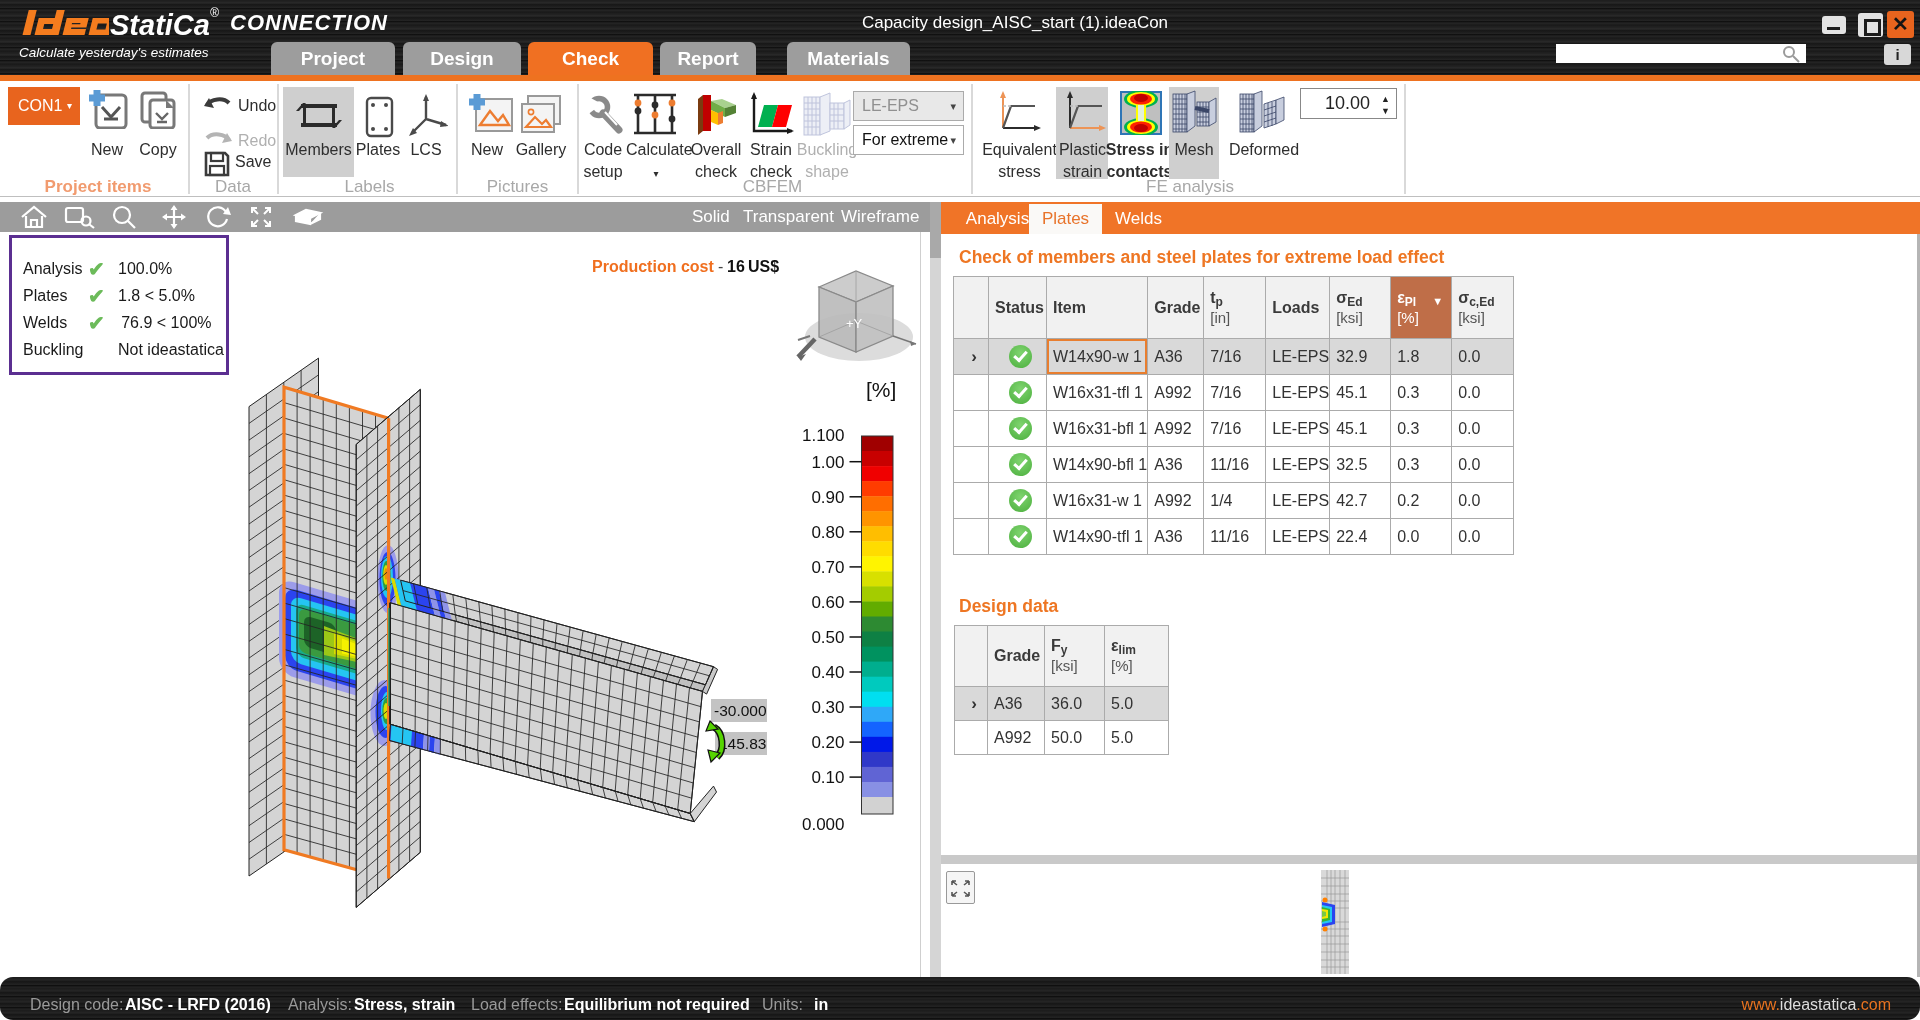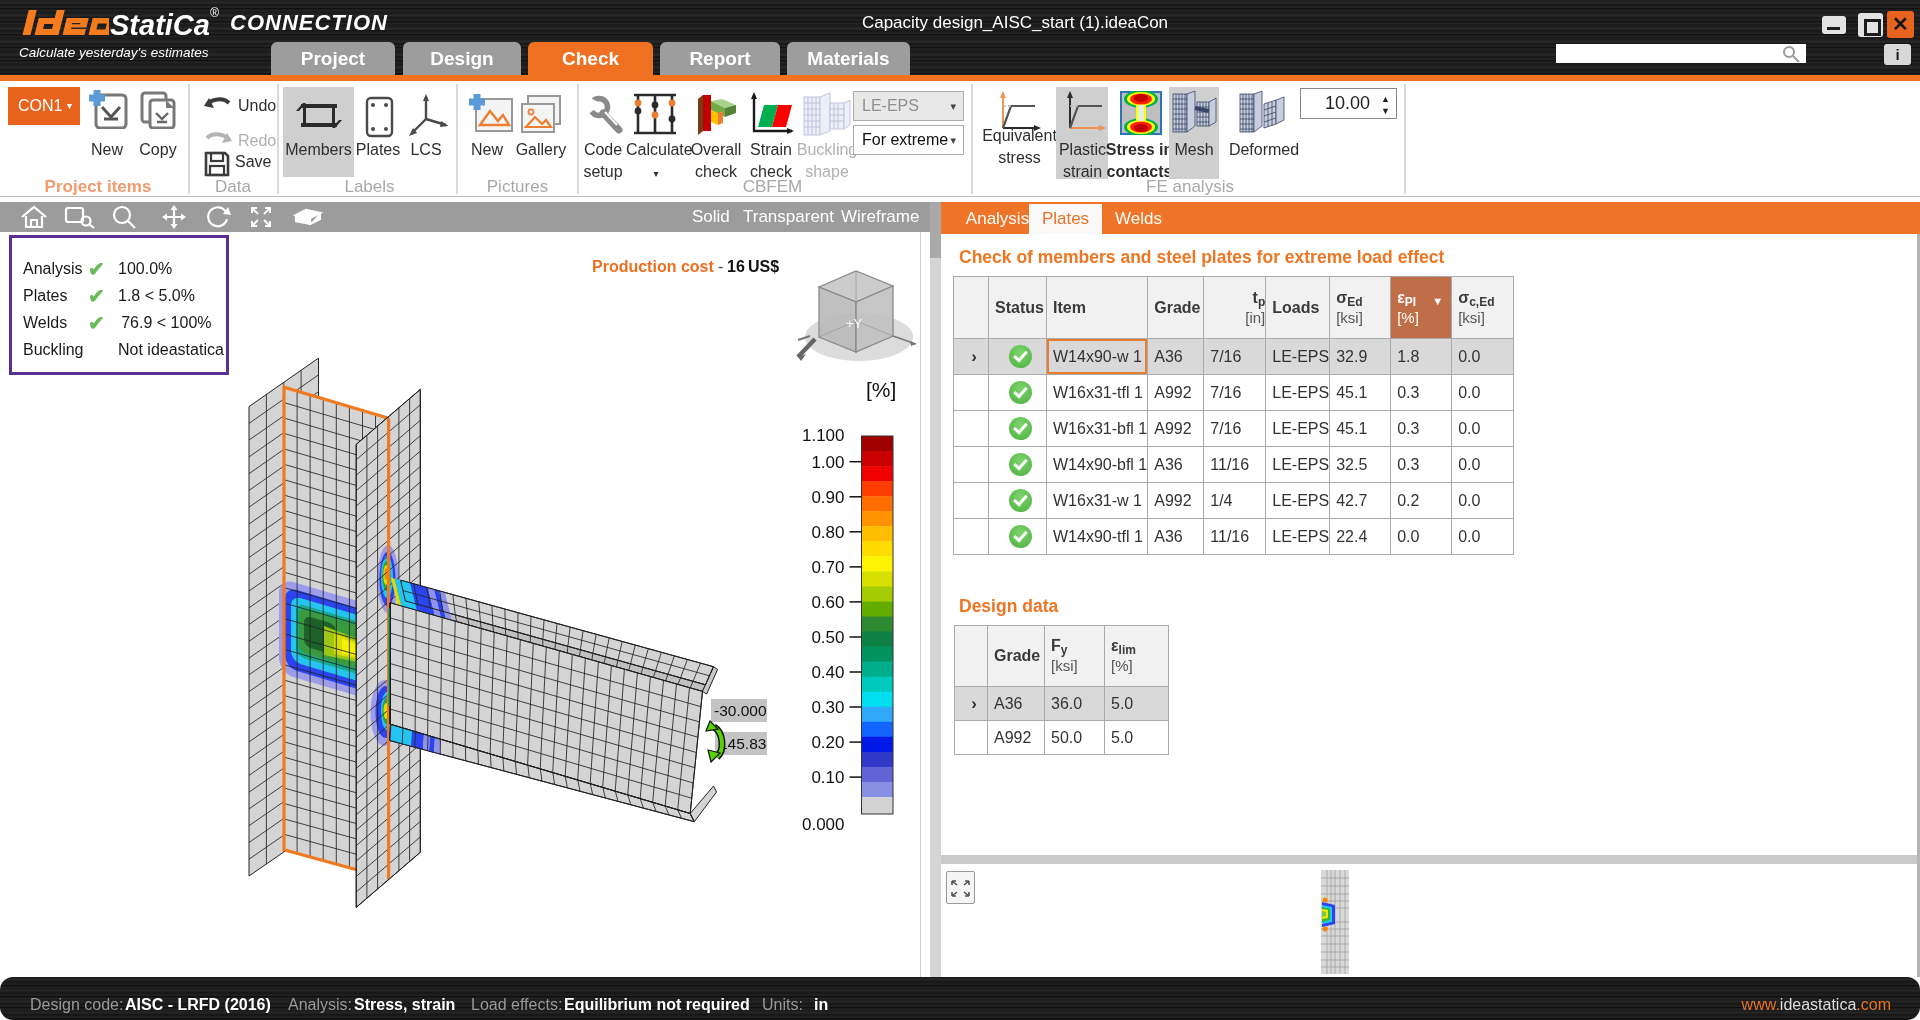--- a/index.html
+++ b/index.html
@@ -110,7 +110,7 @@
   <div class="tab" style="left:271px;width:124px;">Project</div>
   <div class="tab" style="left:403px;width:118px;">Design</div>
   <div class="tab active" style="left:528px;width:125px;">Check</div>
-  <div class="tab" style="left:660px;width:120px;">Report</div>
+  <div class="tab" style="left:660px;width:96px;">Report</div>
   <div class="tab" style="left:787px;width:123px;">Materials</div>
 </div>
 <div id="orangestrip"></div>

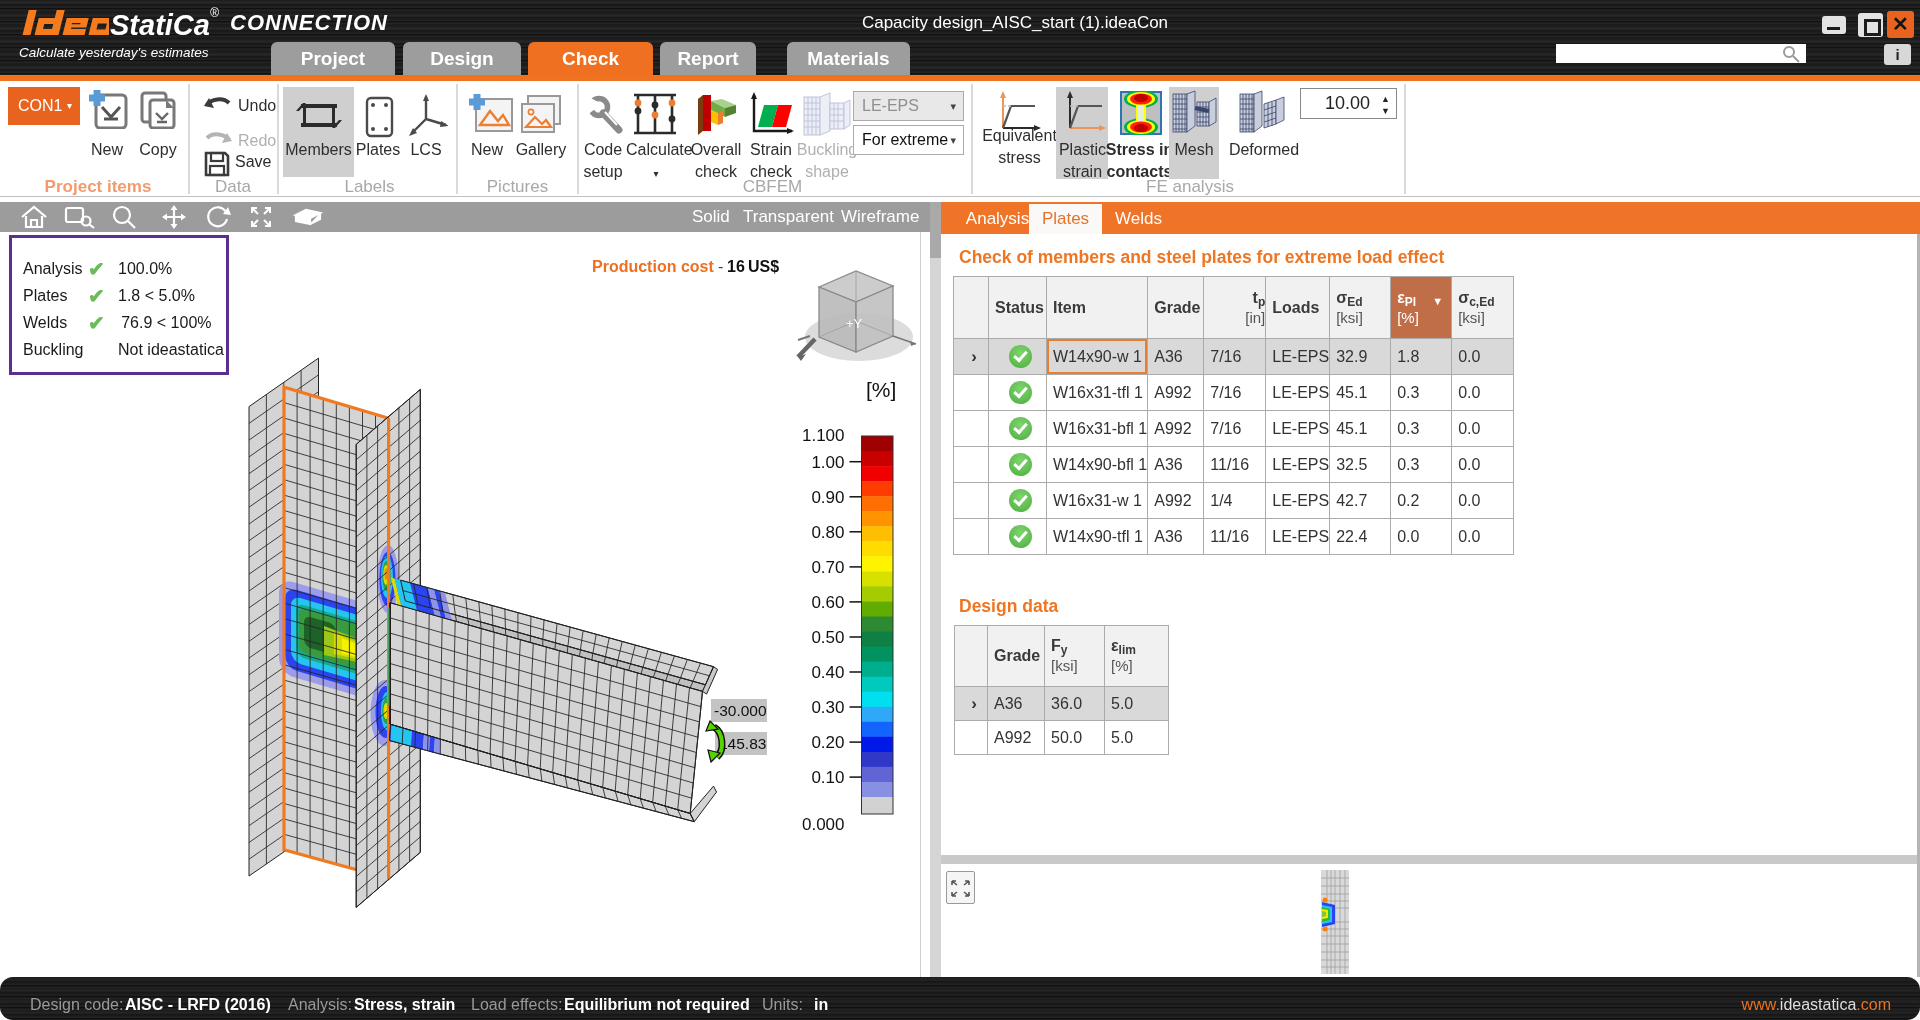--- a/index.html
+++ b/index.html
@@ -257,7 +257,7 @@
         <path d="M 8 38 L 16 16 L 40 16" fill="none" stroke="#555" stroke-width="2.2"></path>
         <path d="M 8 16 L 16 16" stroke="#bbb" stroke-width="1.4" stroke-dasharray="3 2"></path>
       </svg>
-  <div class="rlabel" style="left:977px;top:44px;width:85px;">Equivalent<br>stress</div>
+  <div class="rlabel" style="left:977px;top:58px;width:85px;">Equivalent<br>stress</div>
   <div class="rsel" style="left:1056px;top:6px;width:52px;height:92px;"></div>
   <svg class="abs" style="left:1062px;top:9px;" width="44" height="44">
         <path d="M 8 4 L 8 38" stroke="#2b2b2b" stroke-width="2"></path>

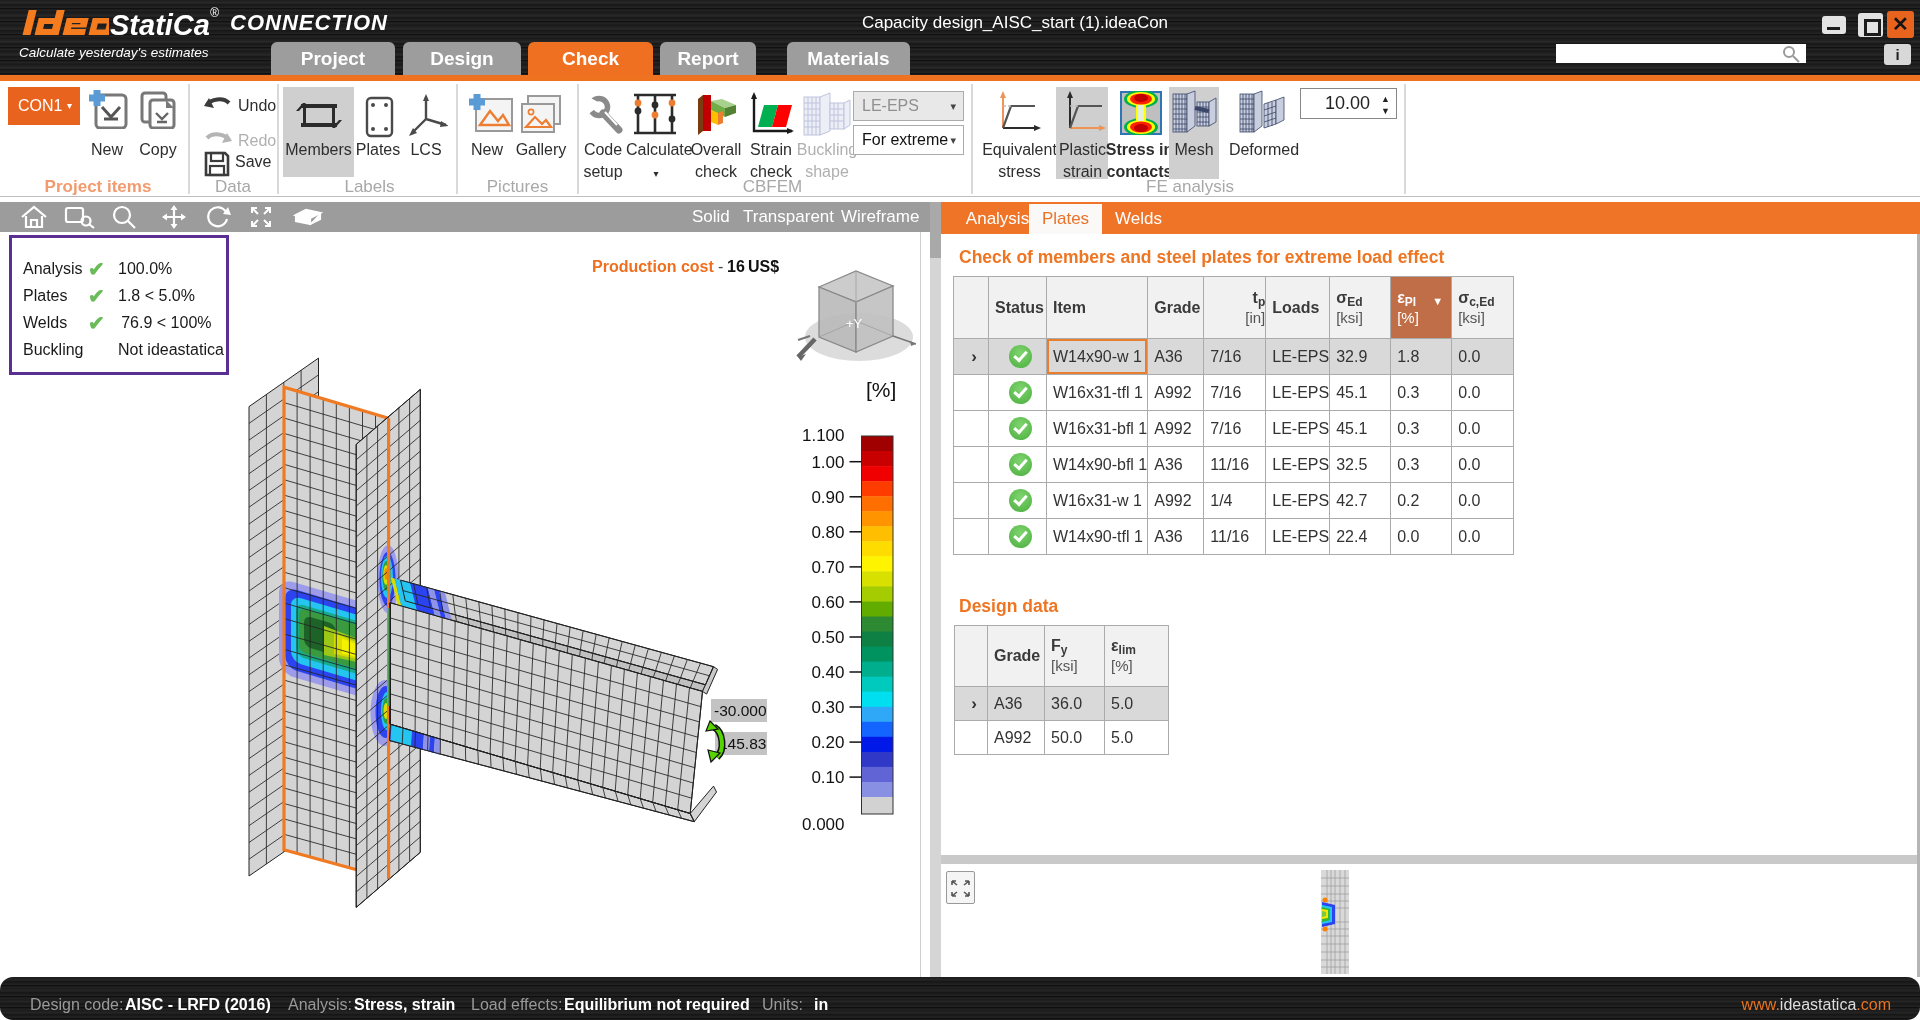--- a/index.html
+++ b/index.html
@@ -509,7 +509,7 @@
       <th style="width:58px;">Status</th>
       <th style="width:96px;">Item</th>
       <th style="width:56px;">Grade</th>
-      <th style="width:62px;text-align:right;">t<sub class="s">p</sub><br><span class="unit">[in]</span></th>
+      <th style="width:62px;">t<sub class="s">p</sub><br><span class="unit">[in]</span></th>
       <th style="width:58px;">Loads</th>
       <th style="width:61px;">σ<sub class="s">Ed</sub><br><span class="unit">[ksi]</span></th>
       <th class="eps" style="width:61px;">ε<sub class="s">Pl</sub><span style="position:absolute;right:8px;top:18px;font-size:11px;">▼</span><br><span class="unit" style="color:#fff;">[%]</span></th>

